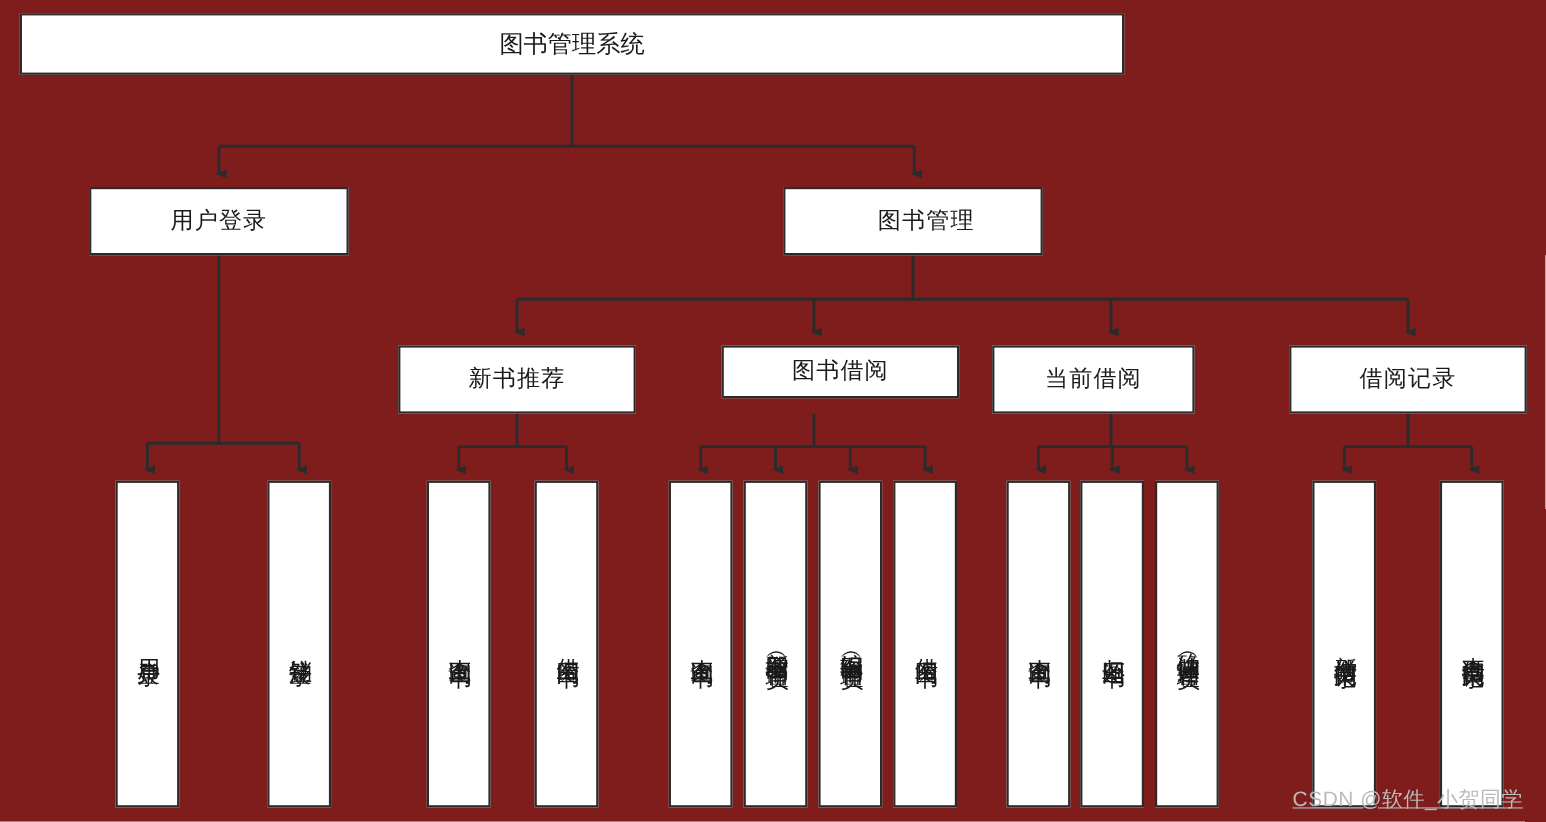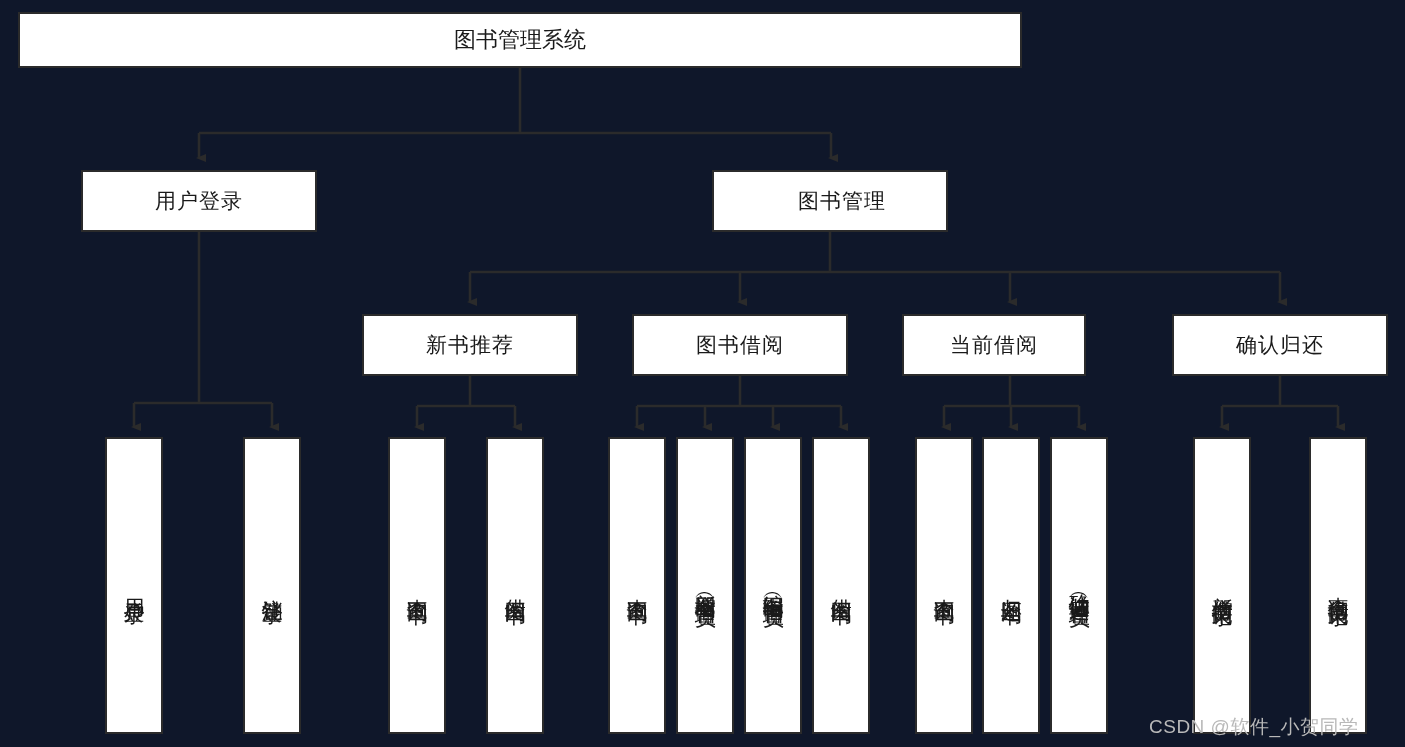--- a/index.html
+++ b/index.html
@@ -15,7 +15,7 @@
     position: relative;
     width: 1405px;
     height: 747px;
-    background: #0f172a;
+    background: #7f1d1d;
     overflow: hidden;
   }
   svg.edges {

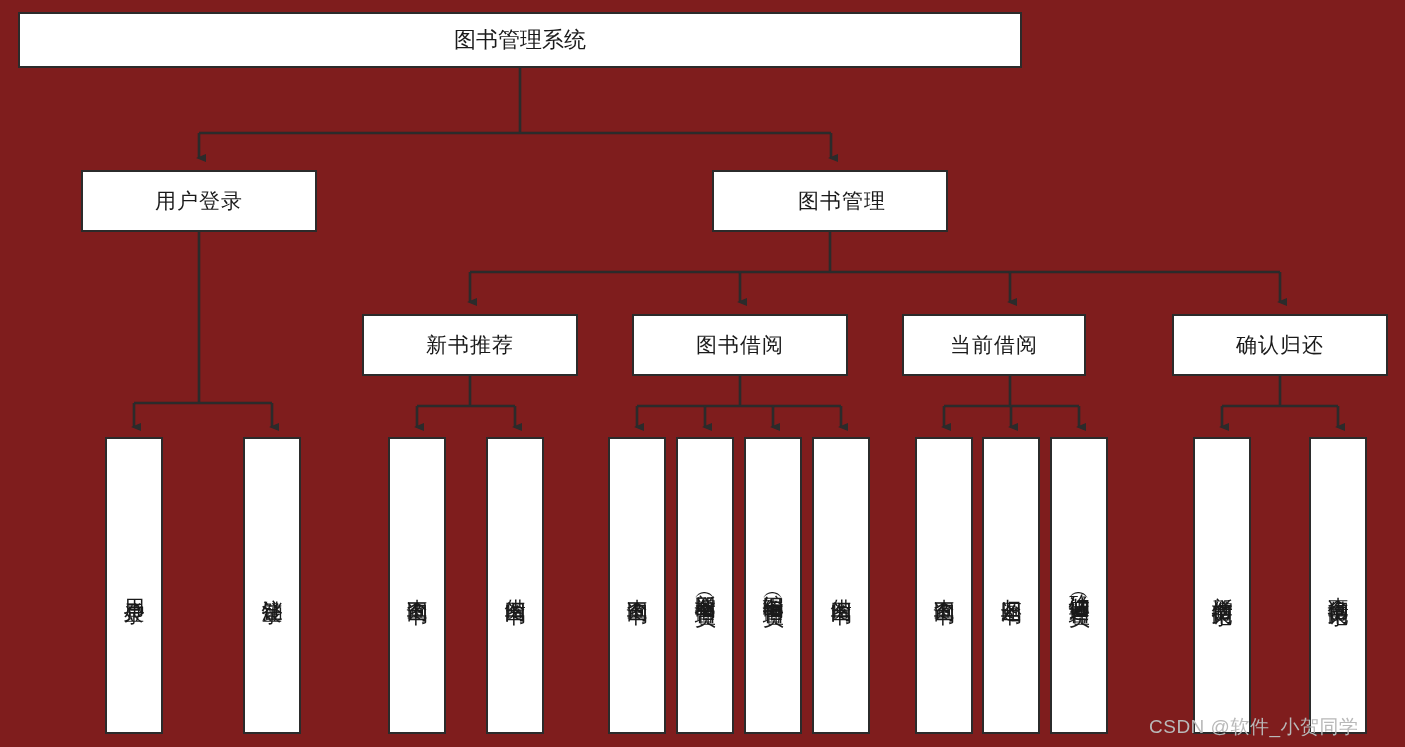--- a/index.html
+++ b/index.html
@@ -138,7 +138,7 @@
     <span>新书推荐</span>
   </div>
 
-  <div class="node h" style="left:632px; top:314px; width:216px; height:62px;">
+  <div class="node h" style="left:656px; top:314px; width:216px; height:48px;">
     <span>图书借阅</span>
   </div>
 

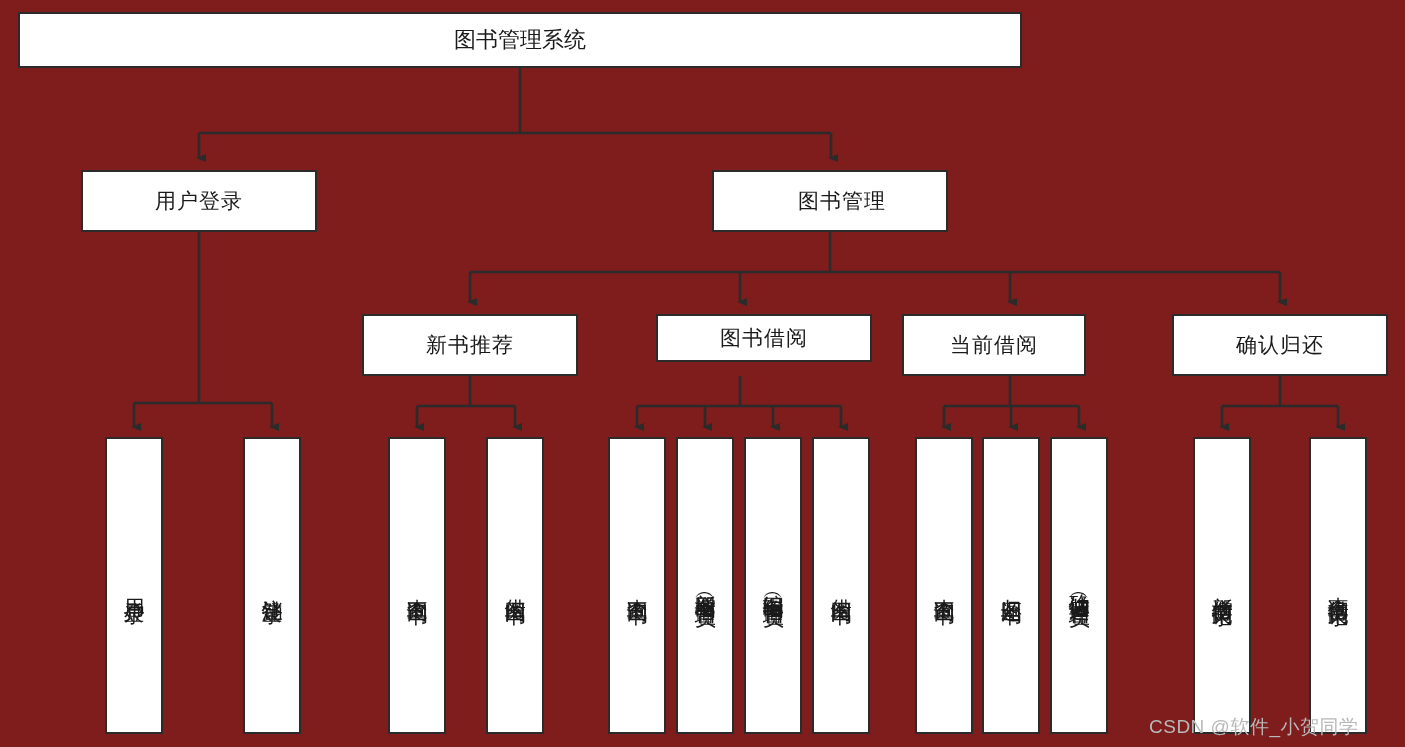--- a/index.html
+++ b/index.html
@@ -147,7 +147,7 @@
   </div>
 
   <div class="node h" style="left:1172px; top:314px; width:216px; height:62px;">
-    <span>确认归还</span>
+    <span>借阅记录</span>
   </div>
 
   <div class="node leaf" style="left:105px; top:437px; width:58px; height:297px;">

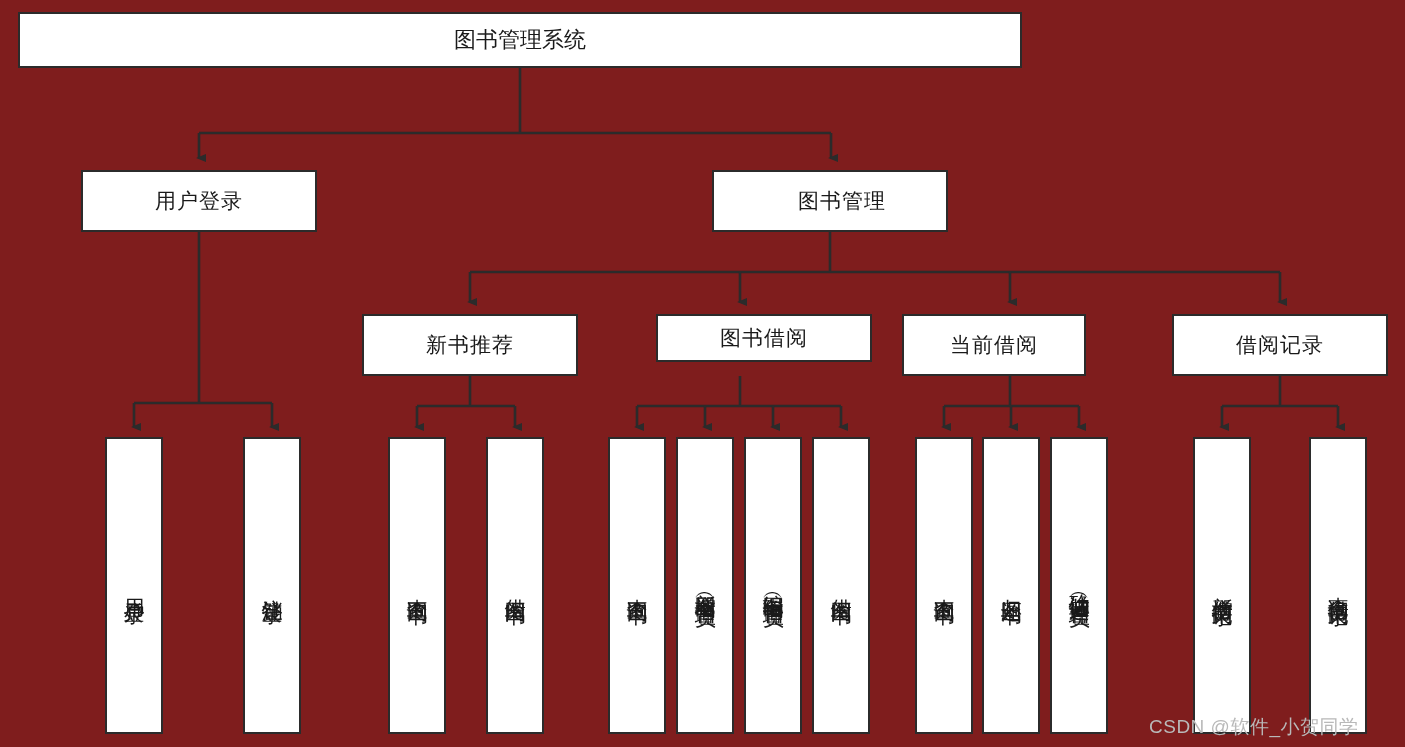--- a/index.html
+++ b/index.html
@@ -194,7 +194,7 @@
     <span class="vtext">查询借阅记录</span>
   </div>
 
-  <div class="watermark" style="left:1149px; top:714px;">CSDN @软件_小贺同学</div>
+  <div class="watermark" style="left:1175px; top:714px;text-decoration:underline;">CSDN @软件_小贺同学</div>
 
 </div>
 

